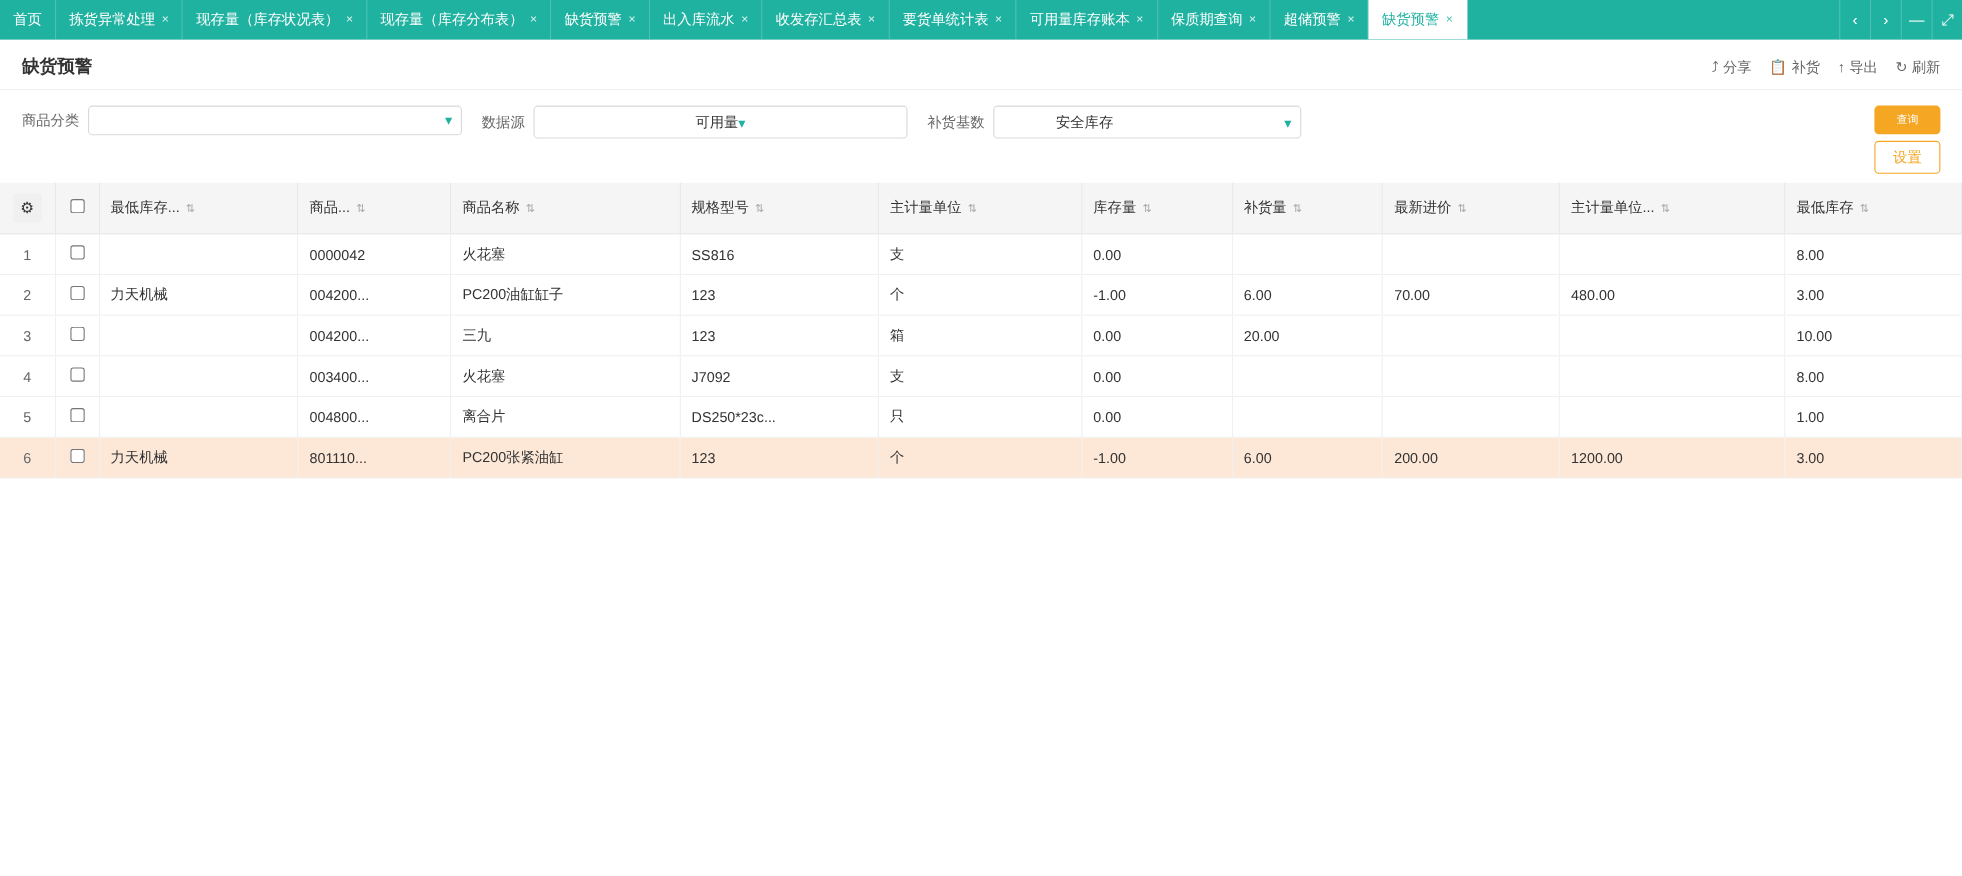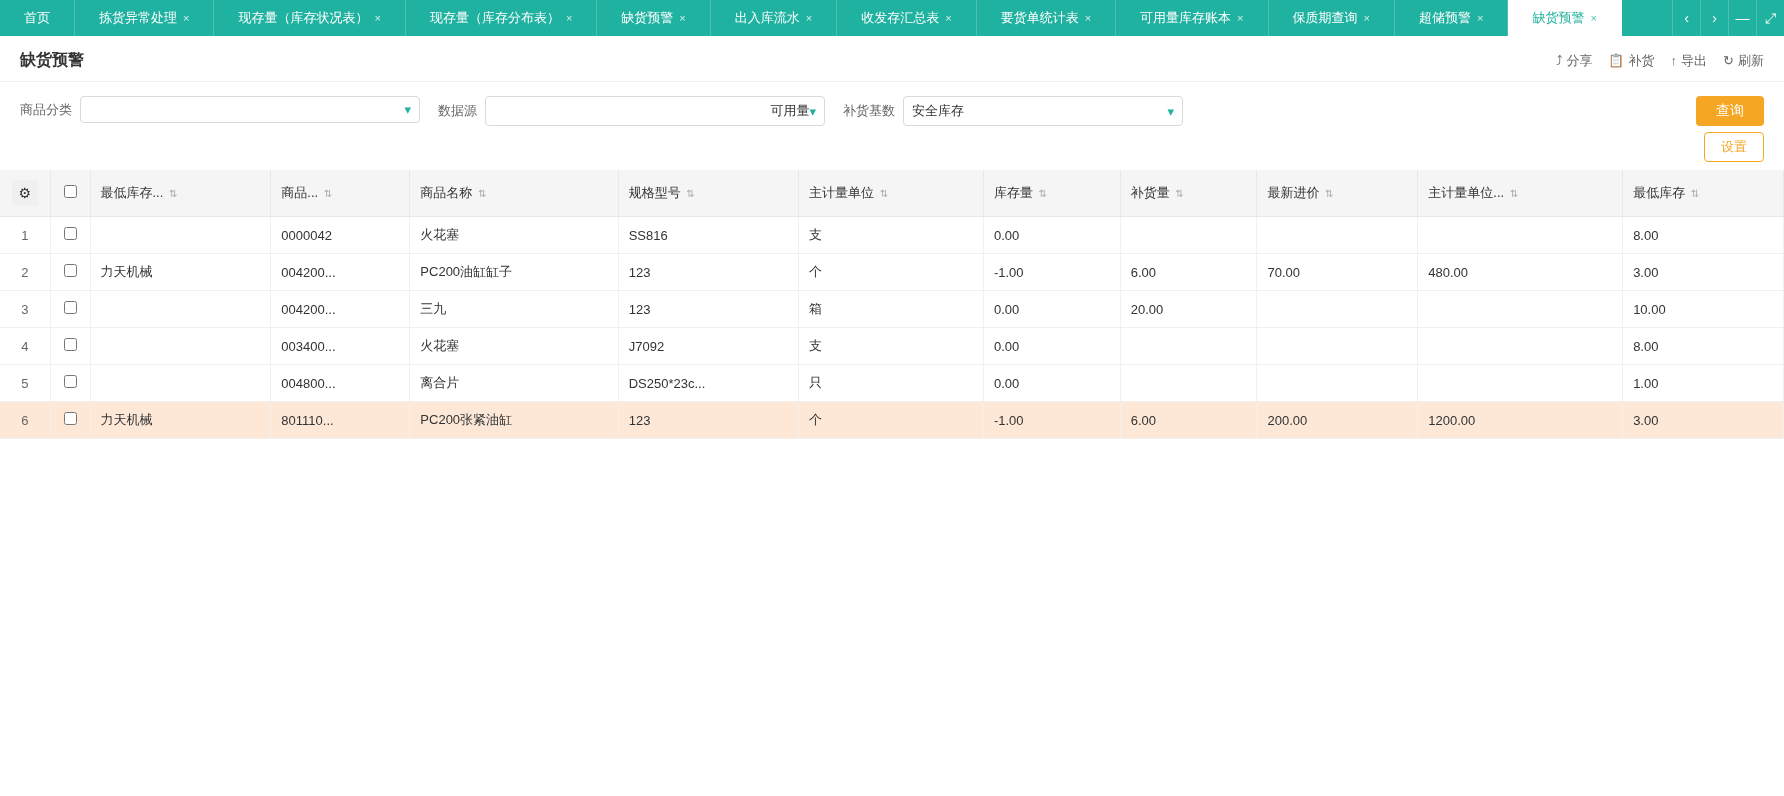--- a/index.html
+++ b/index.html
@@ -17,7 +17,7 @@
     .tab-item {
       display: flex;
       align-items: center;
-      padding: 0 24px;
+      padding: 0 12px;
       height: 36px;
       color: #fff;
       font-size: 13px;

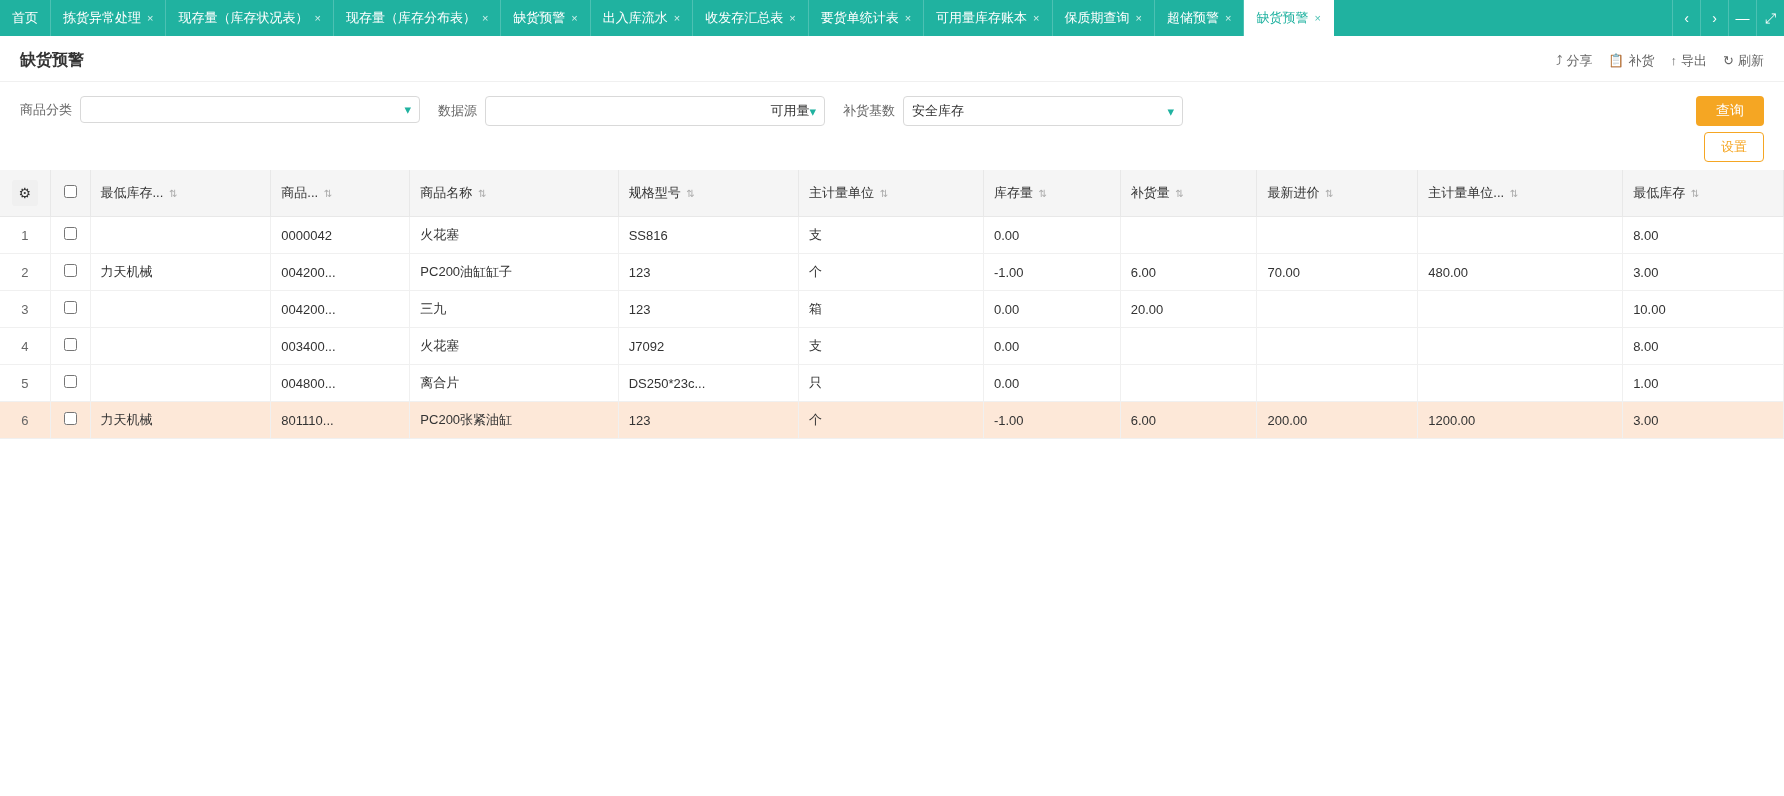--- a/index.html
+++ b/index.html
@@ -222,7 +222,7 @@
       min-width: 340px;
       background: #fff;
       cursor: pointer;
-      justify-content: flex-end;
+      justify-content: center;
     }
     .filter-base {
       display: flex;

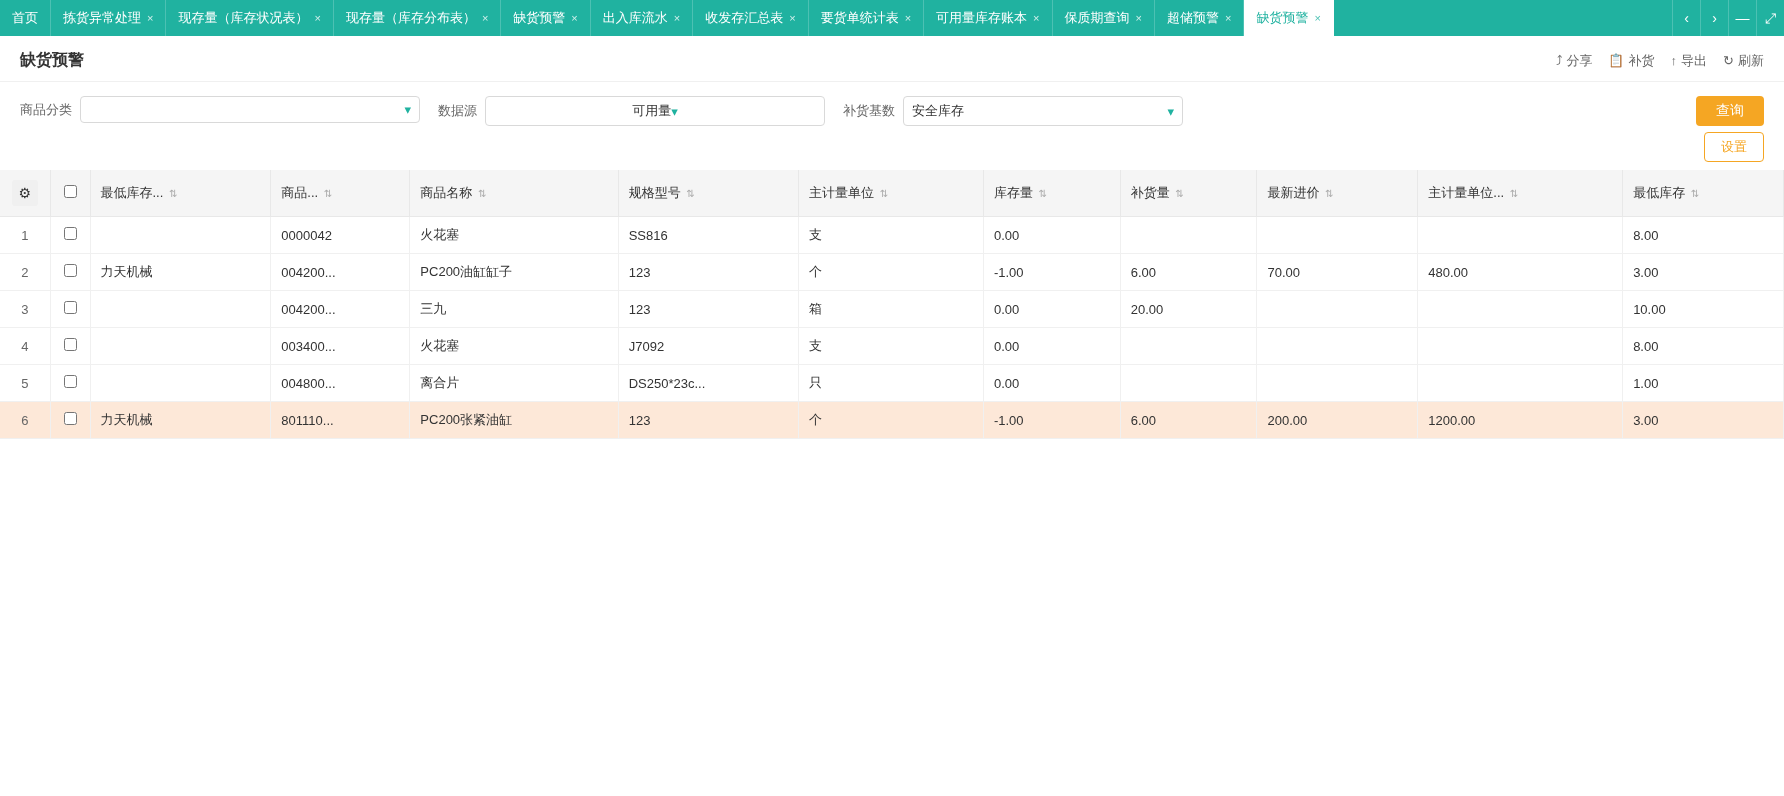--- a/index.html
+++ b/index.html
@@ -340,7 +340,7 @@
     <div class="filter-col">
       <span class="filter-label">补货基数</span>
       <div class="filter-base" style="min-width:280px;">
-        <span style="font-size:13px; color:#333;">安全库存</span>
+        <span style="font-size:13px; color:#333;margin-left:48px;">安全库存</span>
         <span style="color:#20b2a0; font-size:13px;">▾</span>
       </div>
     </div>

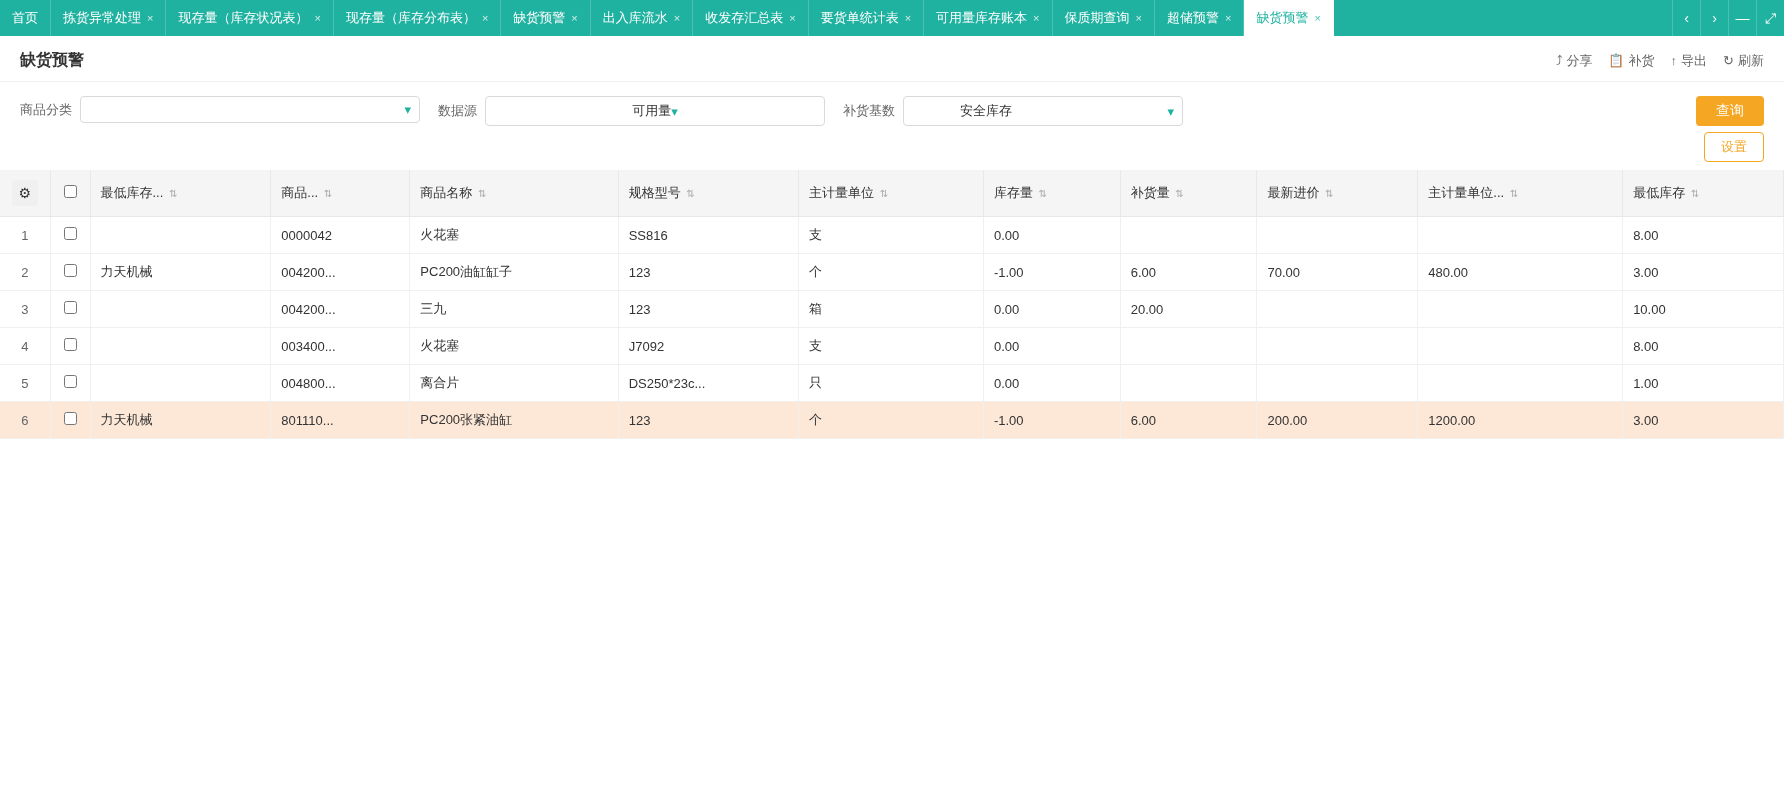--- a/index.html
+++ b/index.html
@@ -102,7 +102,7 @@
       border: none;
       border-radius: 4px;
       padding: 6px 20px;
-      font-size: 14px;
+      font-size: 10px;
       cursor: pointer;
     }
     .btn-settings {

